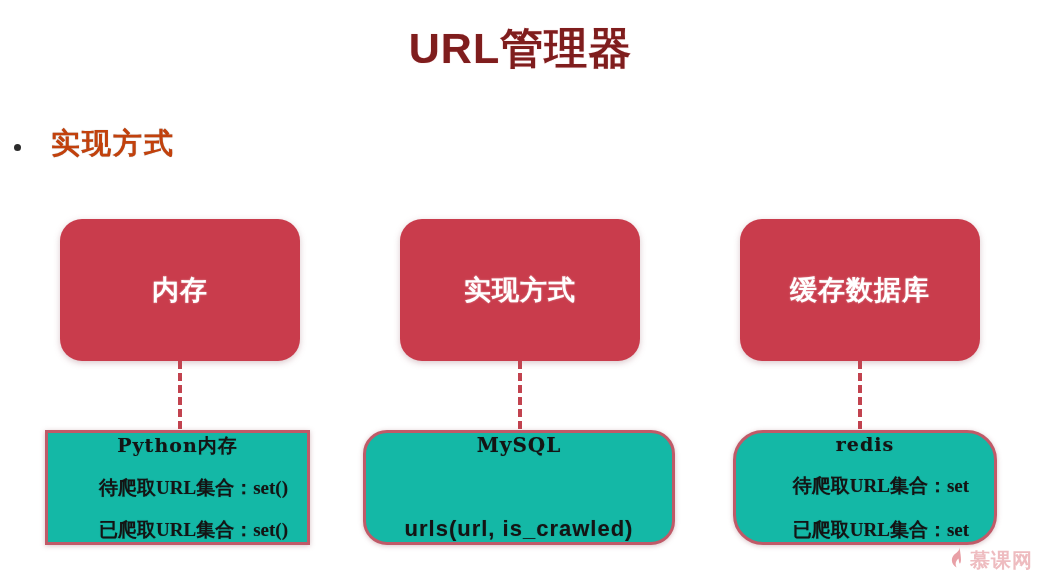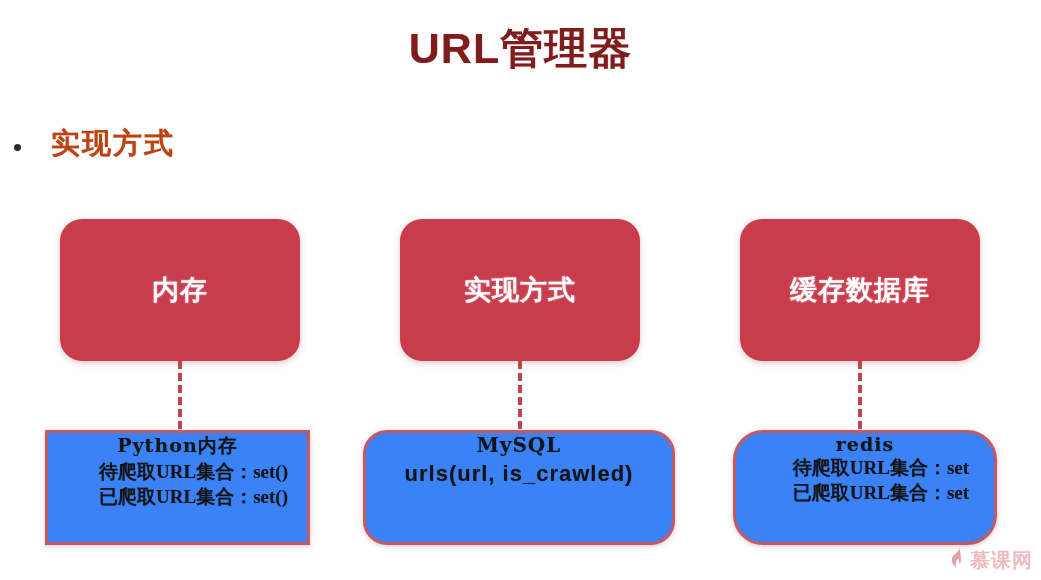--- a/index.html
+++ b/index.html
@@ -106,13 +106,13 @@
   
   .detail-box {
     border: 3px solid #c05a68;
-    background: #3b82f6;
+    background: #14b8a6;
     box-sizing: border-box;
     box-shadow: 0 1px 5px rgba(170,120,128,0.45);
     display: flex;
     flex-direction: column;
     align-items: center;
-    justify-content: flex-start;
+    justify-content: space-between;
   }
   .detail-line {
     color: #141414;

